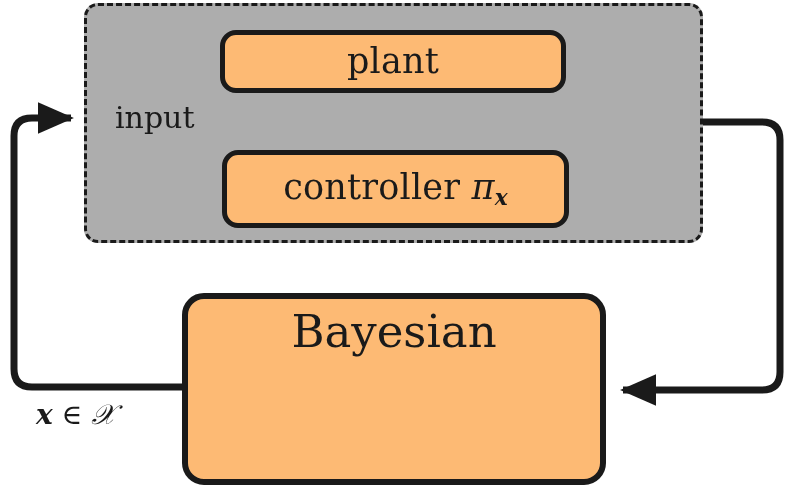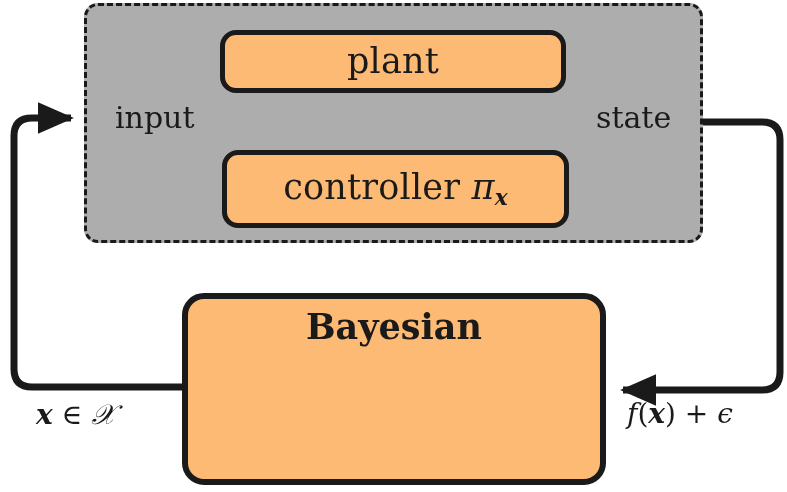--- a/index.html
+++ b/index.html
@@ -144,7 +144,6 @@
 
   <div class="label lbl-input">input</div>
 
-  <div class="label lbl-state">state</div>
 
   <div class="label lbl-xinX">
     <span class="mvar">x</span><span> ∈ </span><span class="mcal">𝒳</span>

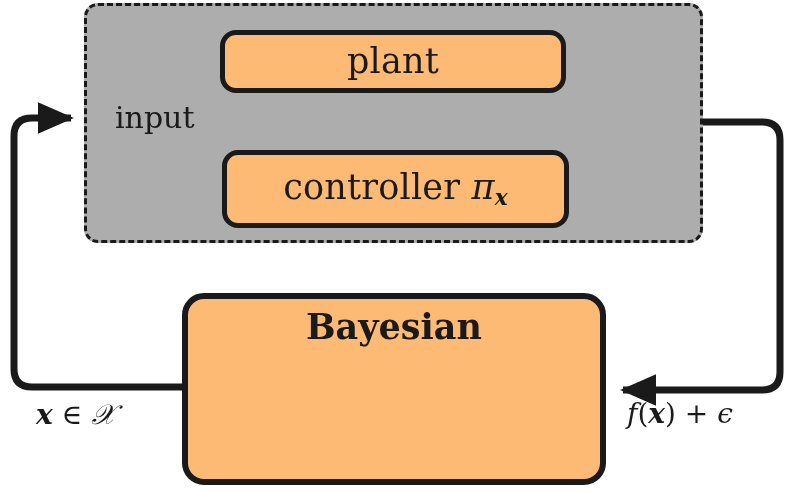--- a/index.html
+++ b/index.html
@@ -71,10 +71,9 @@
     letter-spacing: 0.2px;
   }
   .bayes-line {
-    font-size: 35px;
+    font-size: 45px;
     line-height: 1.12;
     text-align: right;
-    font-weight: bold;
   }
   .bayes-formula {
     margin-top: 14px;

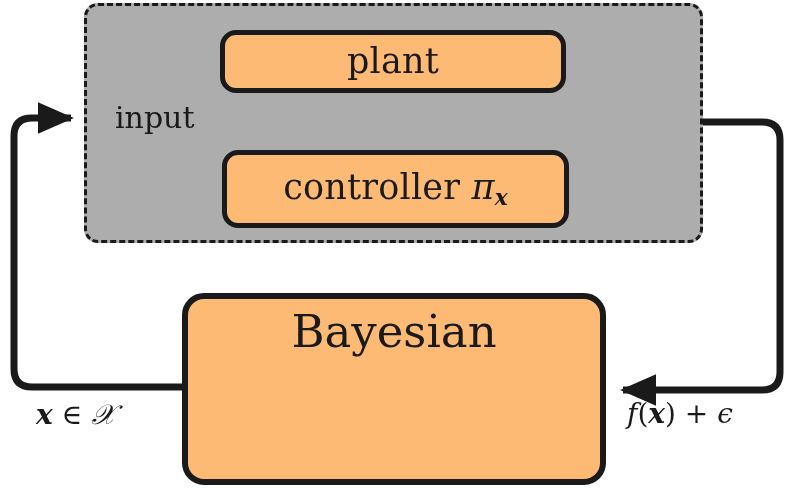--- a/index.html
+++ b/index.html
@@ -149,9 +149,6 @@
   </div>
 
 
-  <div class="label lbl-fxeps">
-    <span class="mcal">f</span><span>(</span><span class="mvar">x</span><span>)</span><span> + </span><span class="mcal">ϵ</span>
-  </div>
 
 </div>
 

